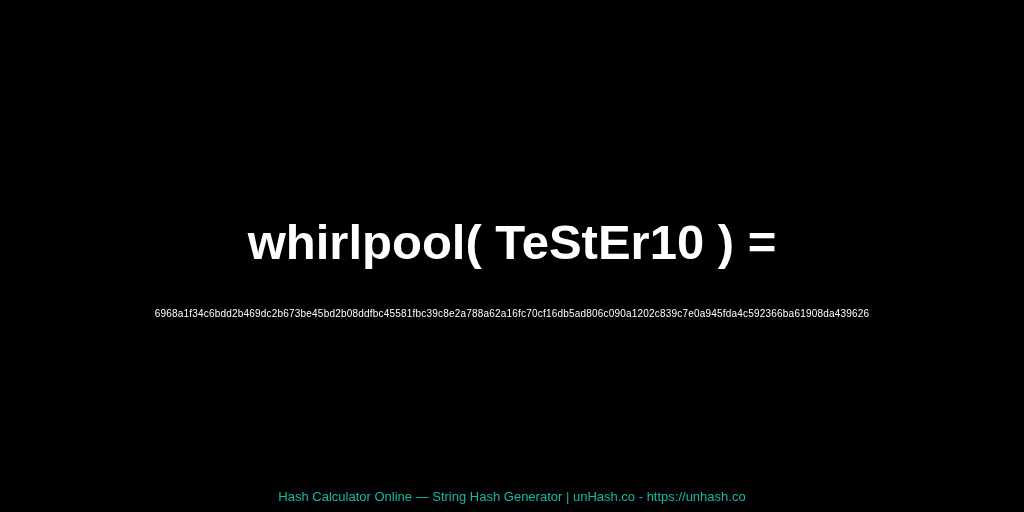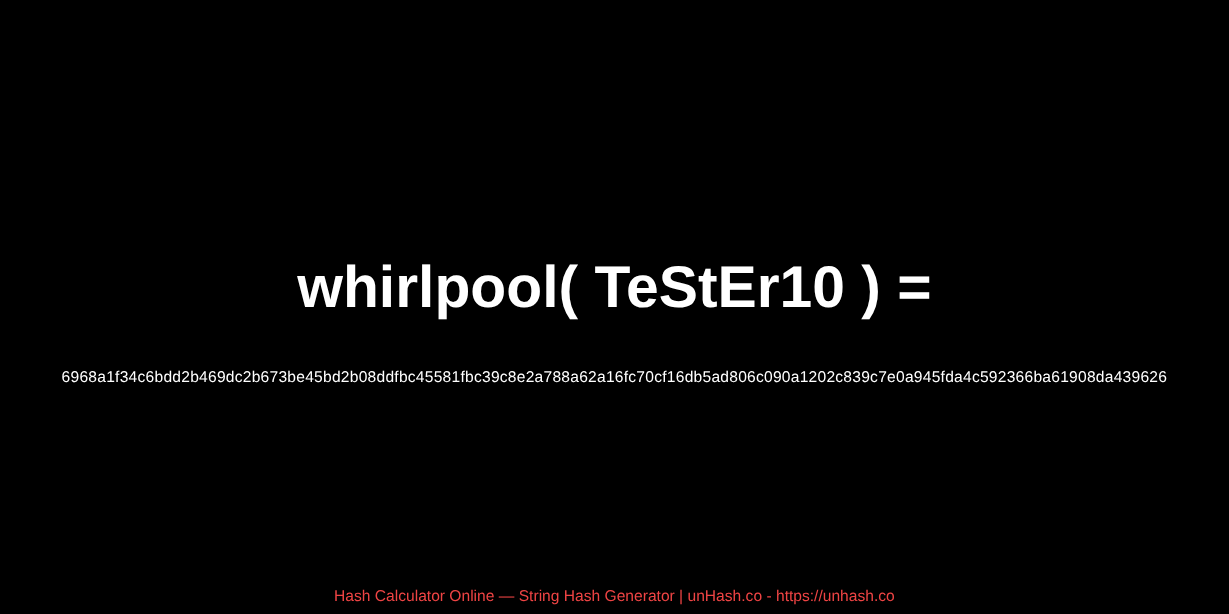--- a/index.html
+++ b/index.html
@@ -39,7 +39,7 @@
       text-align: center;
     }
     .hash-output {
-      font-size: 13px;
+      font-size: 10px;
       color: #ffffff;
       text-align: center;
       font-family: Arial, Helvetica, sans-serif;

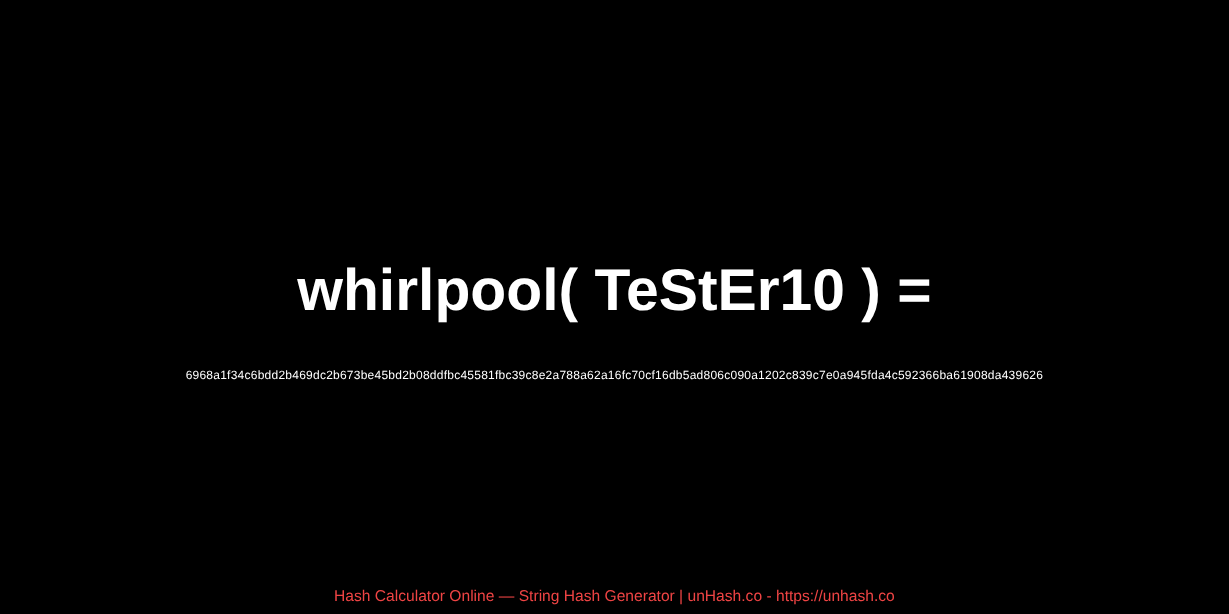--- a/index.html
+++ b/index.html
@@ -51,7 +51,7 @@
       width: 100%;
       text-align: center;
       font-size: 13px;
-      color: #ef4444;
+      color: #14b8a6;
     }
   </style>
 </head>

